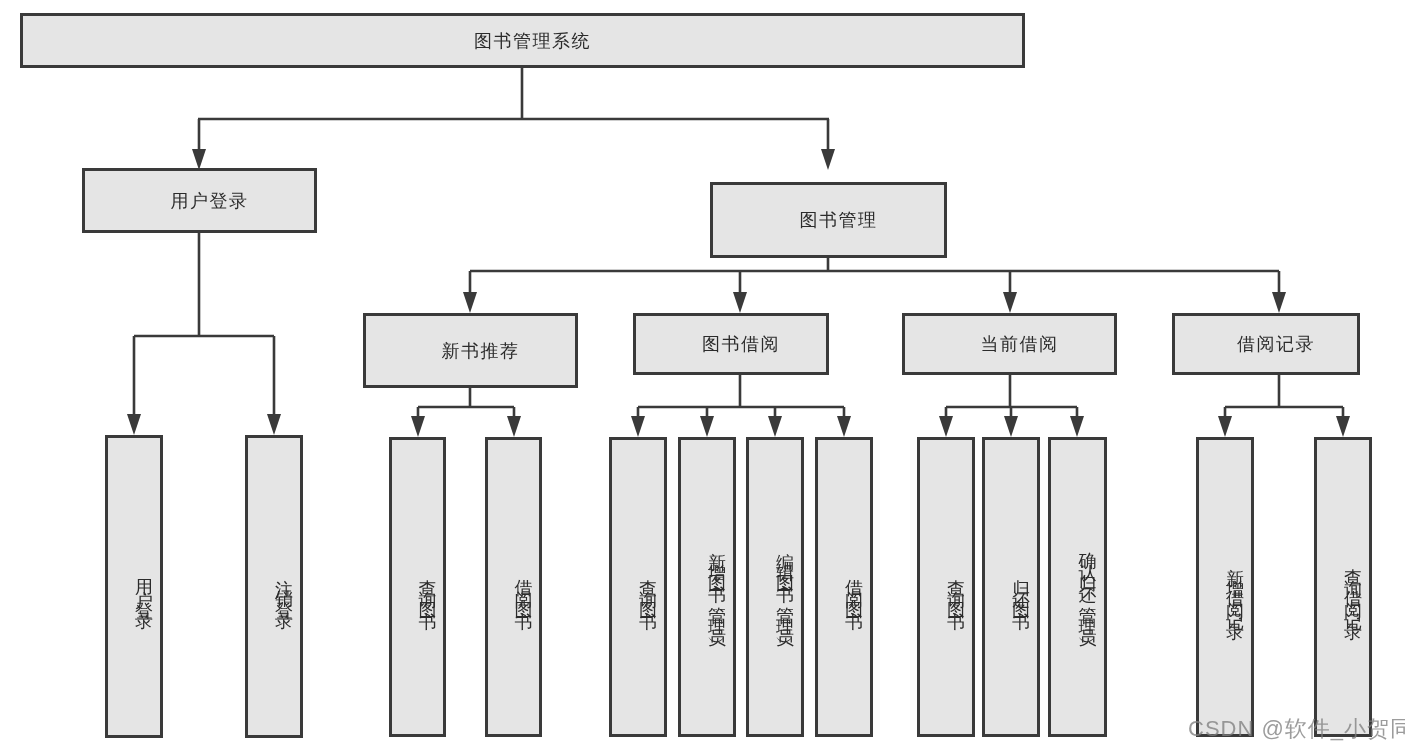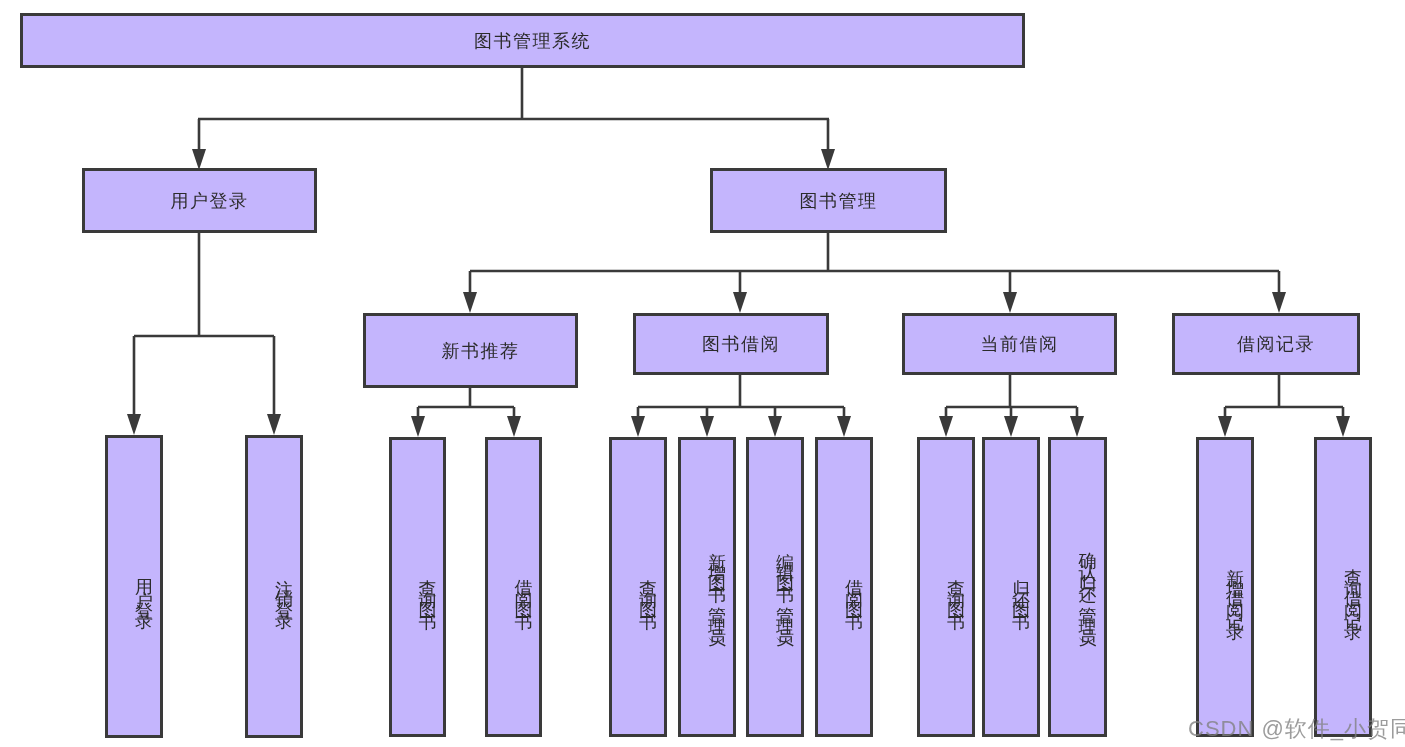--- a/index.html
+++ b/index.html
@@ -14,7 +14,7 @@
   .node{
     position:absolute;
     box-sizing:border-box;
-    background:#c4b5fd;
+    background:#e5e5e5;
     border:3px solid #3a3a3a;
     display:flex;align-items:center;justify-content:center;
     color:#2b2b2b;

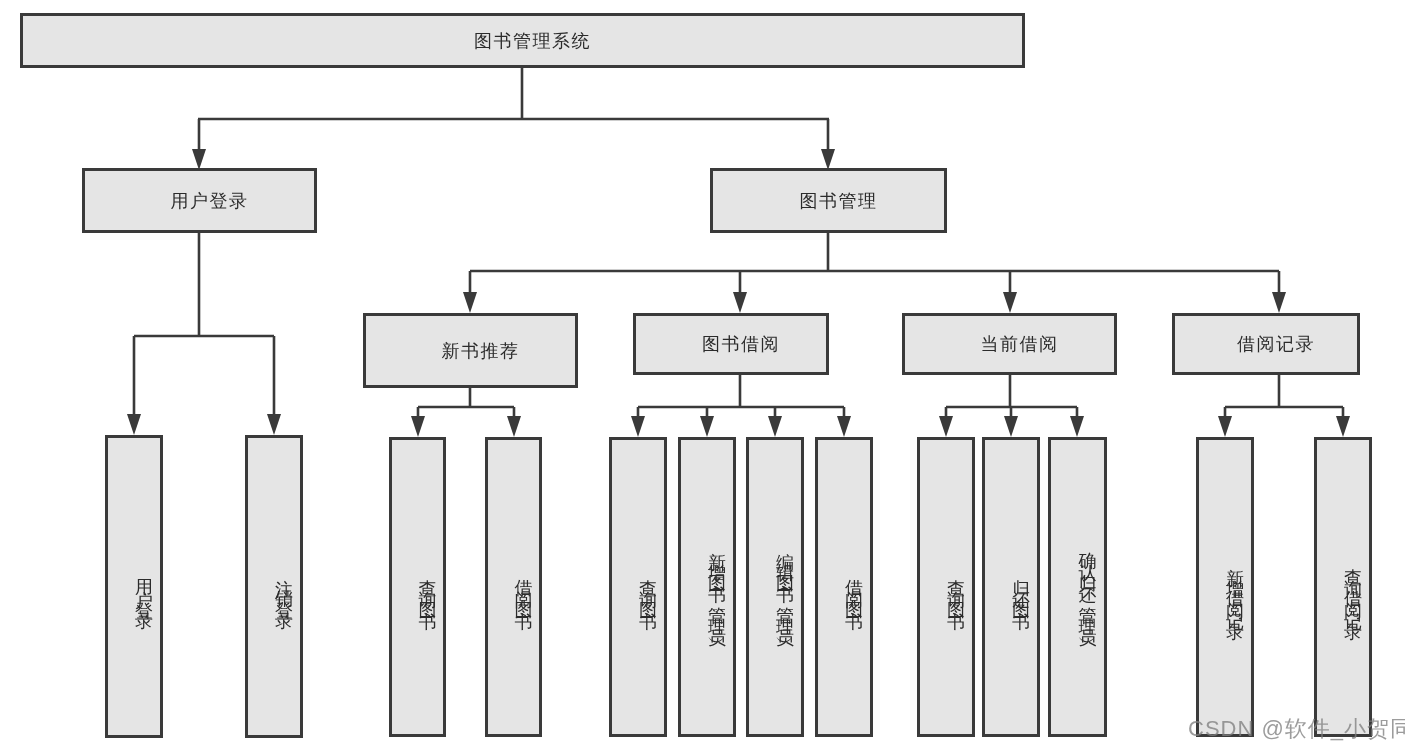--- a/index.html
+++ b/index.html
@@ -80,7 +80,7 @@
   <div class="node h-node" style="left:20px;top:13px;width:1005px;height:55px;">图书管理系统</div>
 
   <div class="node h-node" style="left:82px;top:168px;width:235px;height:65px;">用户登录</div>
-  <div class="node h-node" style="left:710px;top:168px;width:237px;height:65px;">图书管理</div>
+  <div class="node h-node" style="left:710px;top:182px;width:237px;height:76px;">图书管理</div>
 
   <div class="node h-node" style="left:363px;top:313px;width:215px;height:75px;">新书推荐</div>
   <div class="node h-node" style="left:633px;top:313px;width:196px;height:62px;">图书借阅</div>

